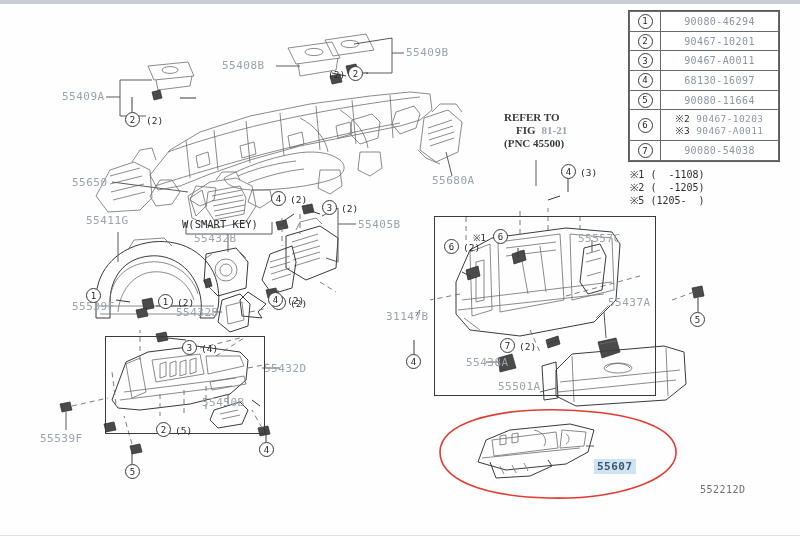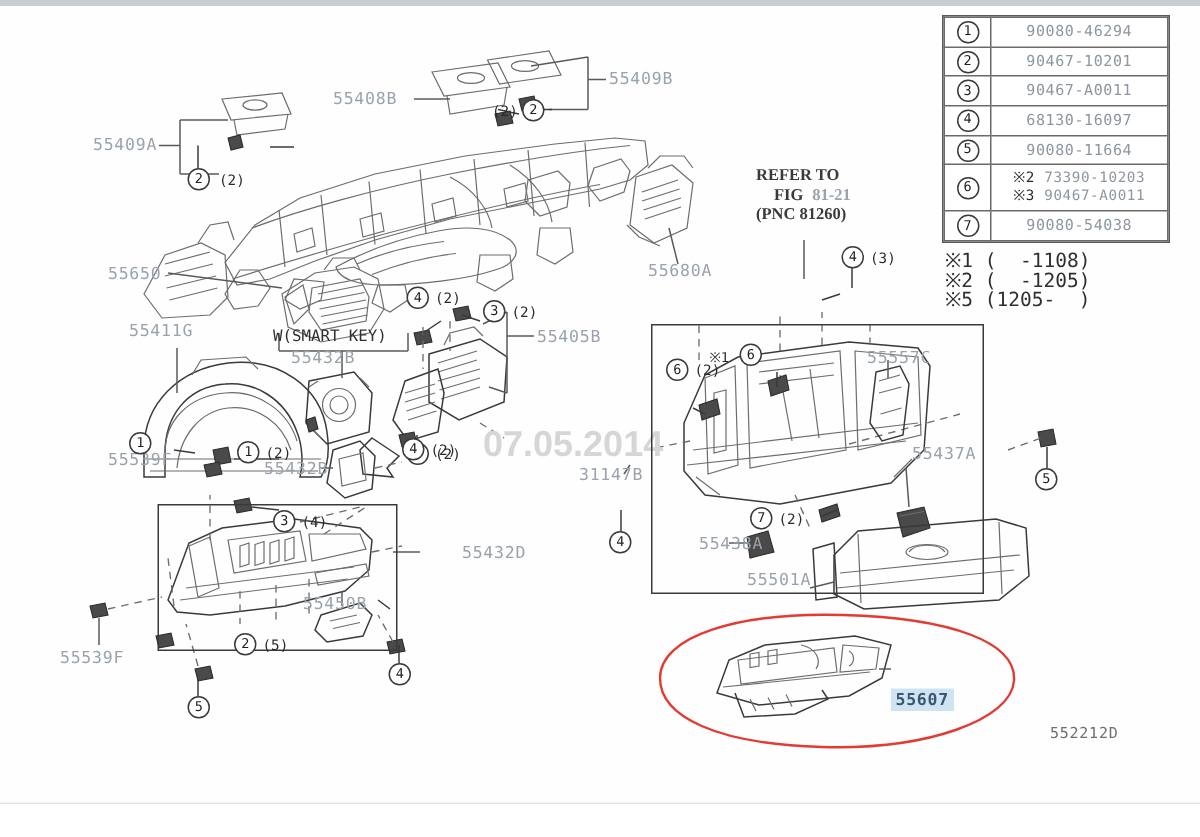--- a/index.html
+++ b/index.html
@@ -462,7 +462,7 @@
       <tr>
         <td class="idx"><span class="legcirc">6</span></td>
         <td class="pn">
-          <div class="pn2"><span class="m">※2</span> <span>73390-10203</span></div>
+          <div class="pn2"><span class="m">※2</span> <span>90467-10203</span></div>
           <div class="pn2"><span class="m">※3</span> <span>90467-A0011</span></div>
         </td>
       </tr>

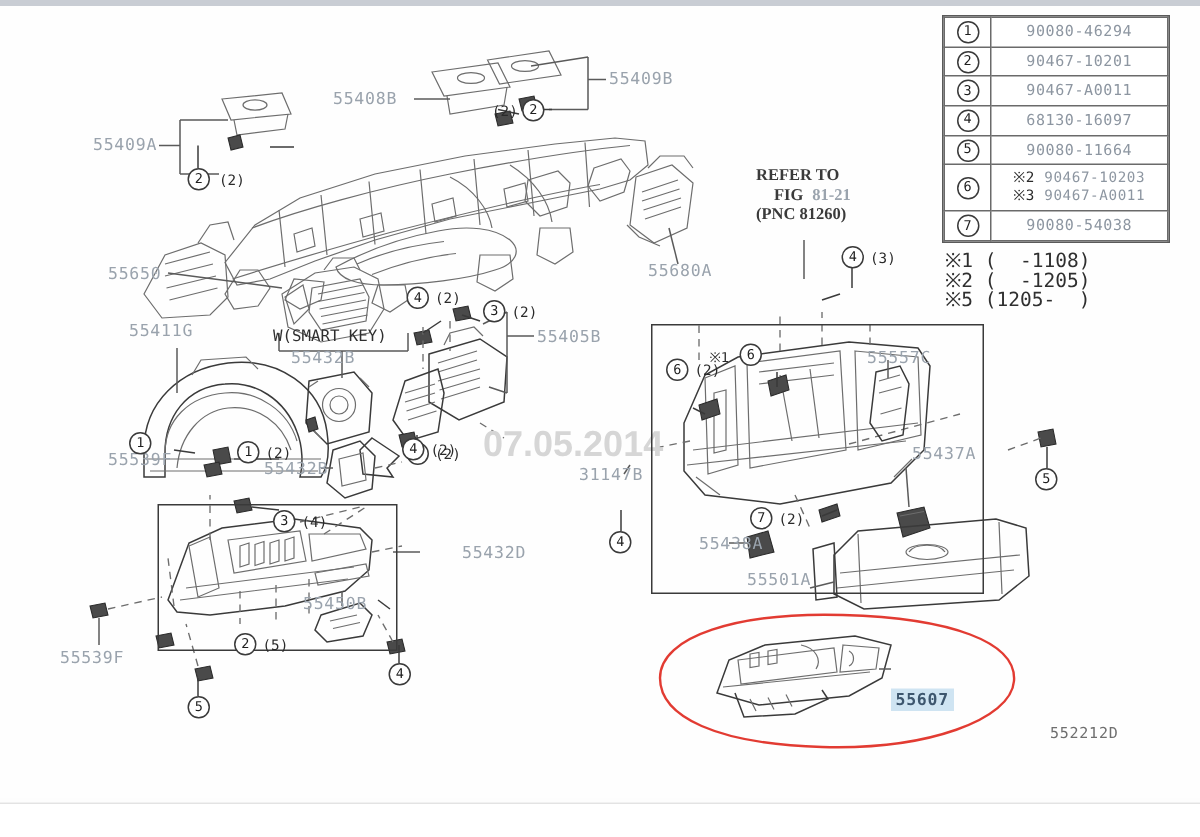--- a/index.html
+++ b/index.html
@@ -381,7 +381,7 @@
 
   <div class="txtblk" style="left:504px;top:111px;">REFER TO</div>
   <div class="txtblk" style="left:516px;top:124px;"><span>FIG</span><span class="gr" style="margin-left:6px;">81-21</span></div>
-  <div class="txtblk" style="left:504px;top:137px;">(PNC 81260)</div>
+  <div class="txtblk" style="left:504px;top:137px;">(PNC 45500)</div>
 
   <div class="smartkey" style="left:182px;top:218px;">W(SMART KEY)</div>
 

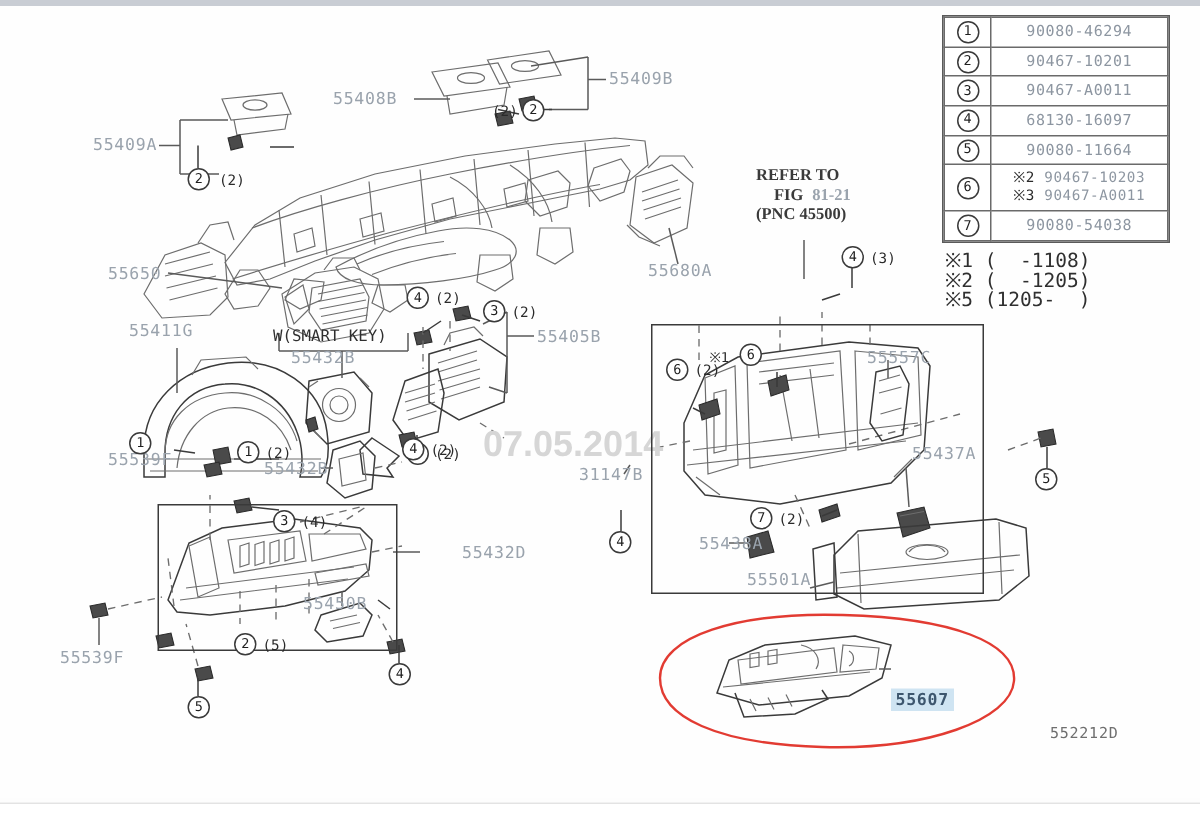--- a/index.html
+++ b/index.html
@@ -81,7 +81,7 @@
   .pn2 .m{color:#2a2a2a;}
   .notes{
     position:absolute;font-family:"DejaVu Sans Mono",monospace;
-    font-size:13px;line-height:13px;color:#2f2f2f;white-space:pre;
+    font-size:10px;line-height:13px;color:#2f2f2f;white-space:pre;
   }
 
   

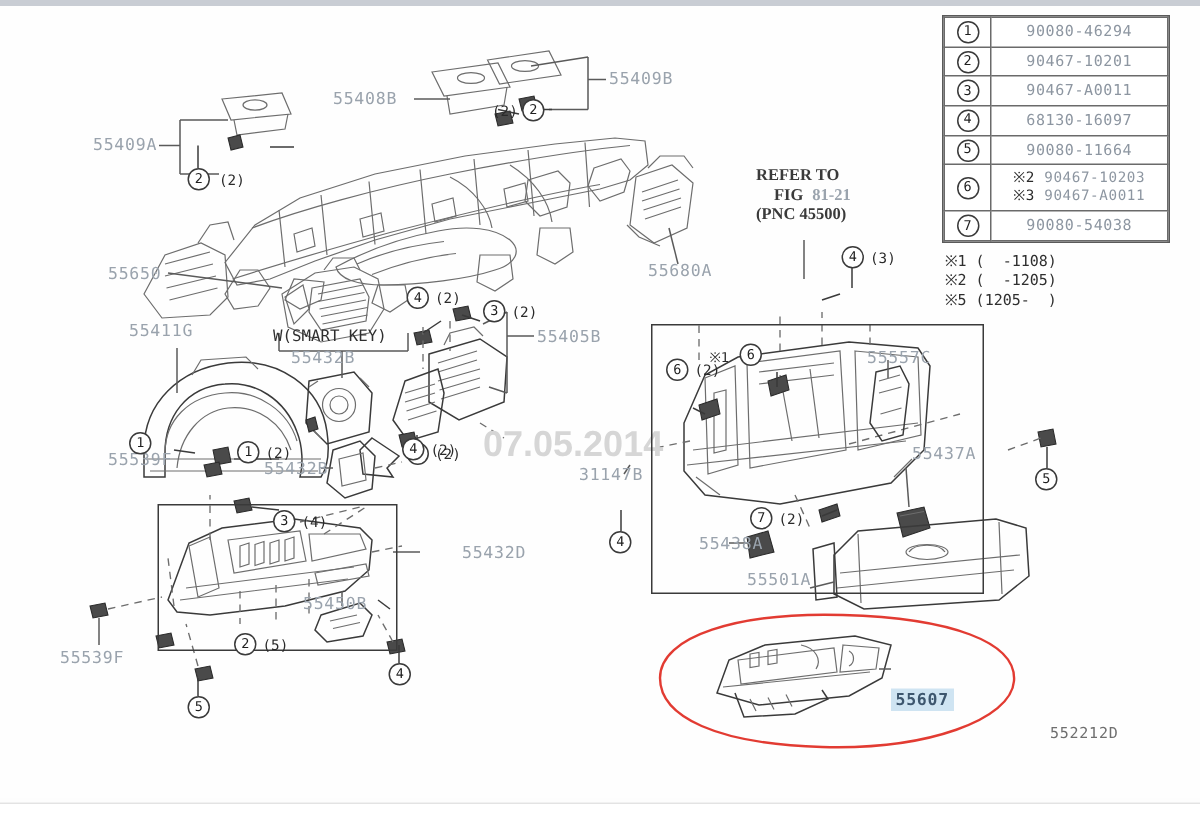--- a/index.html
+++ b/index.html
@@ -352,7 +352,6 @@
     </g>
   </svg>
 
-  <div class="wm" id="wm-date">07.05.2014</div>
 
   <div class="solid-box" style="left:105px;top:336px;width:160px;height:98px;"></div>
   <div class="solid-box" style="left:434px;top:216px;width:222px;height:180px;"></div>

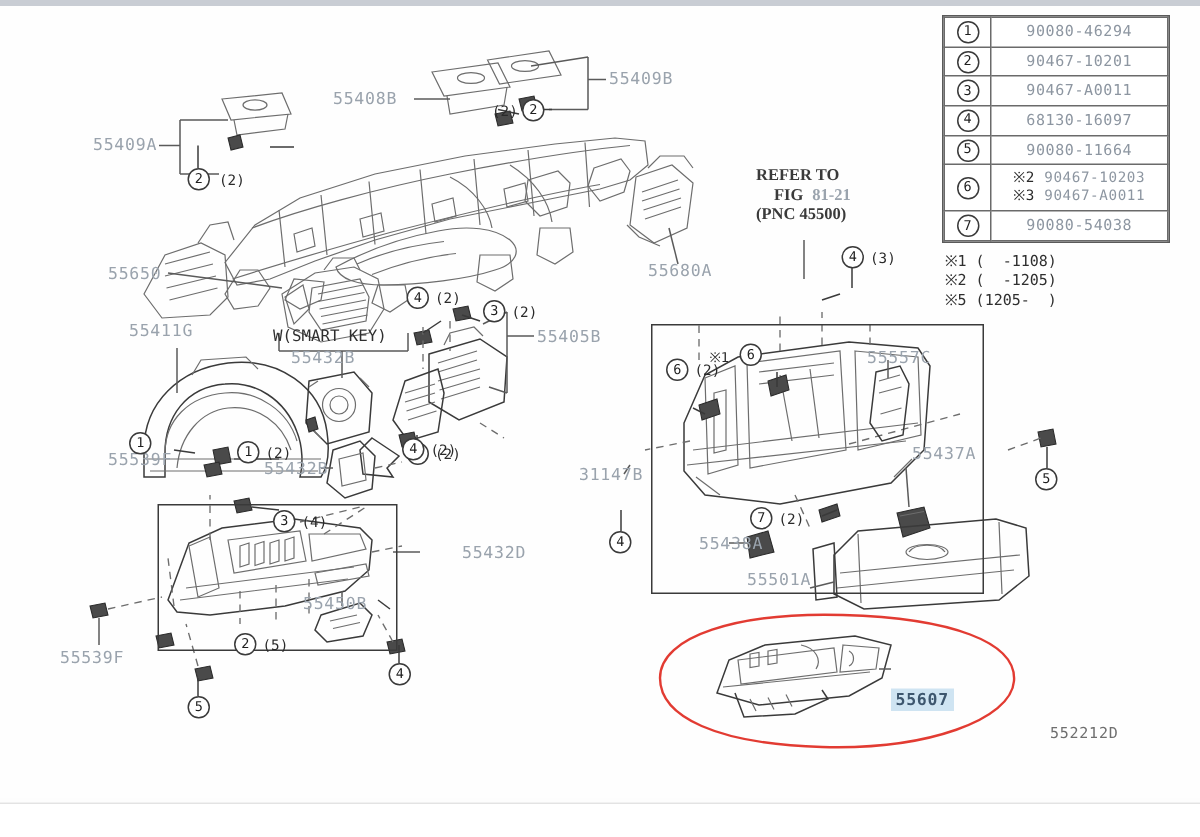--- a/index.html
+++ b/index.html
@@ -368,7 +368,7 @@
   <div class="lbl" style="left:72px;top:300px;">55539F</div>
   <div class="lbl" style="left:176px;top:306px;">55432B</div>
   <div class="lbl" style="left:386px;top:310px;">31147B</div>
-  <div class="lbl" style="left:264px;top:362px;padding-left:44px;">55432D</div>
+  <div class="lbl" style="left:264px;top:362px;">55432D</div>
   <div class="lbl" style="left:202px;top:396px;">55450B</div>
   <div class="lbl" style="left:40px;top:432px;">55539F</div>
   <div class="lbl" style="left:578px;top:232px;">55557C</div>

